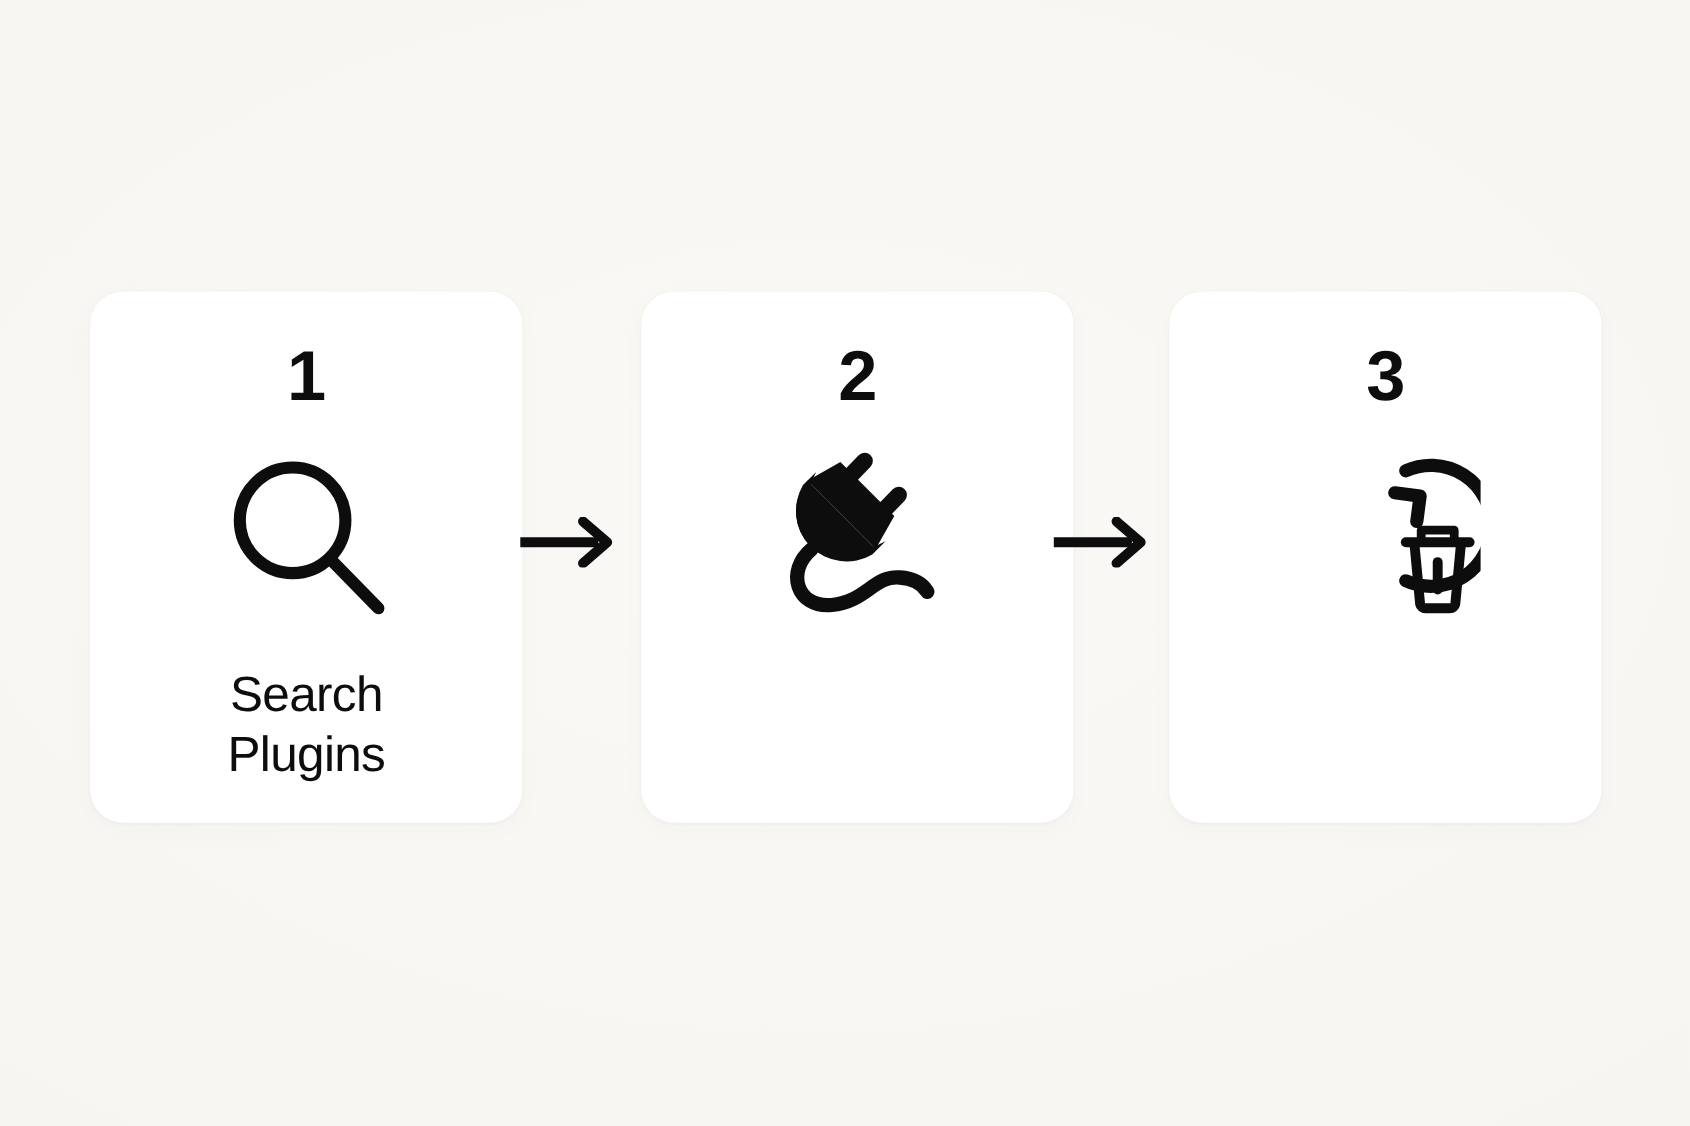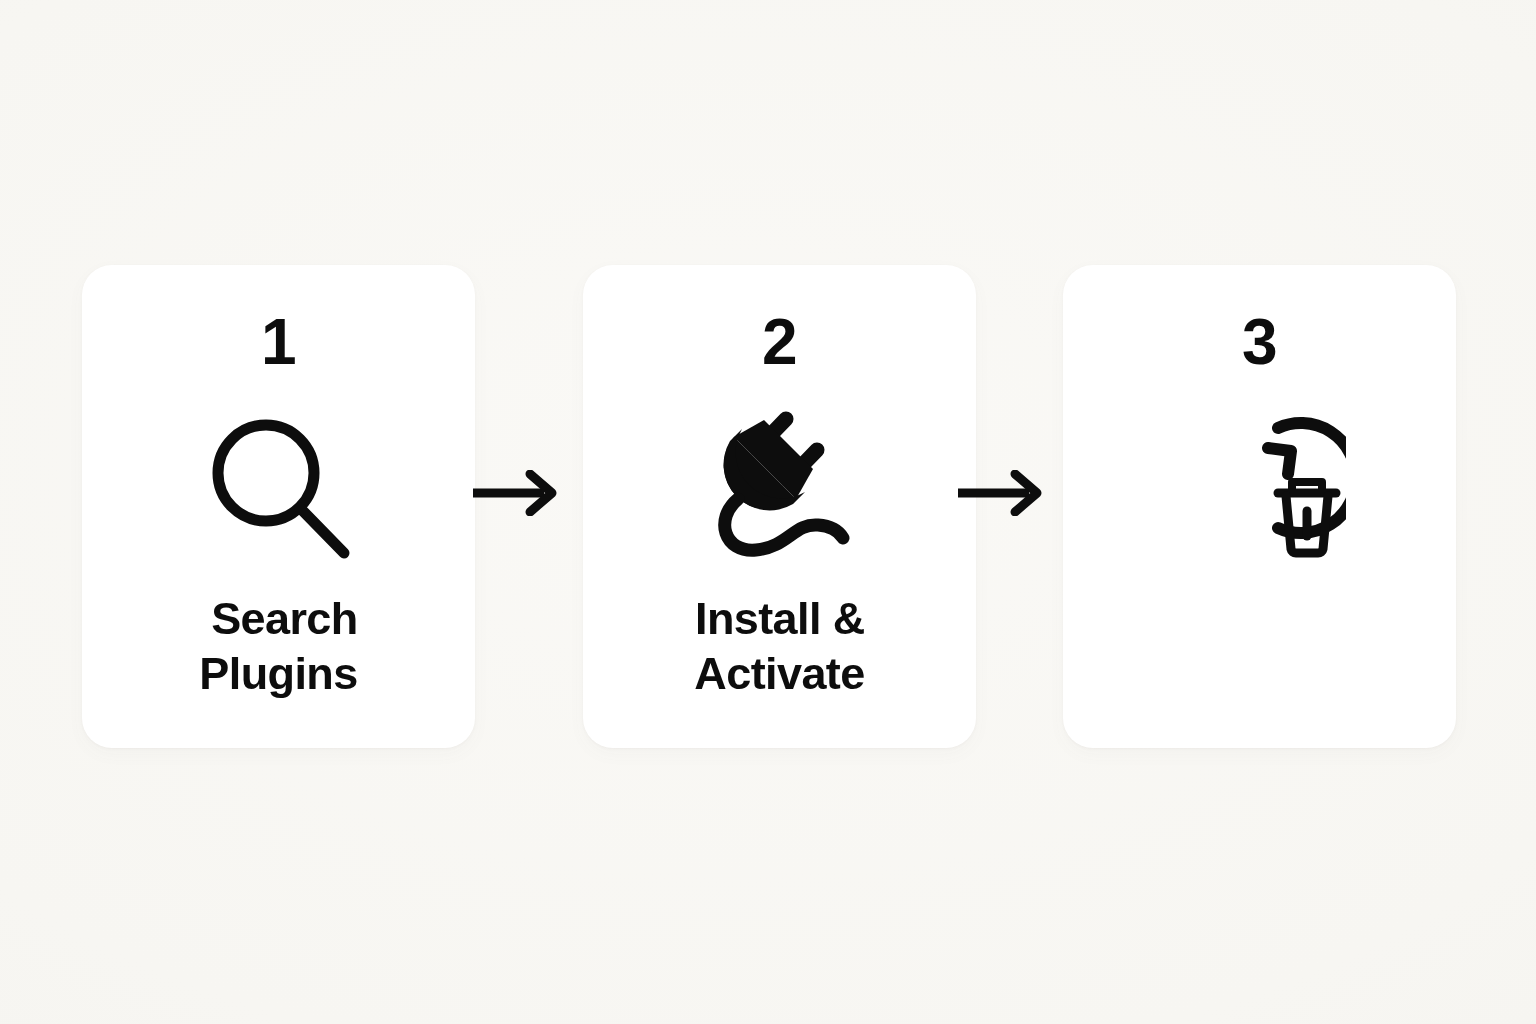--- a/index.html
+++ b/index.html
@@ -75,12 +75,12 @@
   .icon-wrap svg { display: block; }
 
   .card-label {
-    margin-top: 26px;
+    margin-top: 38px;
     font-size: 45px;
-    font-weight: 700;
+    font-weight: 400;
     line-height: 1.22;
     color: #0d0d0d;
-    text-align: right;
+    text-align: center;
     letter-spacing: -0.6px;
     white-space: pre-line;
     user-select: none;

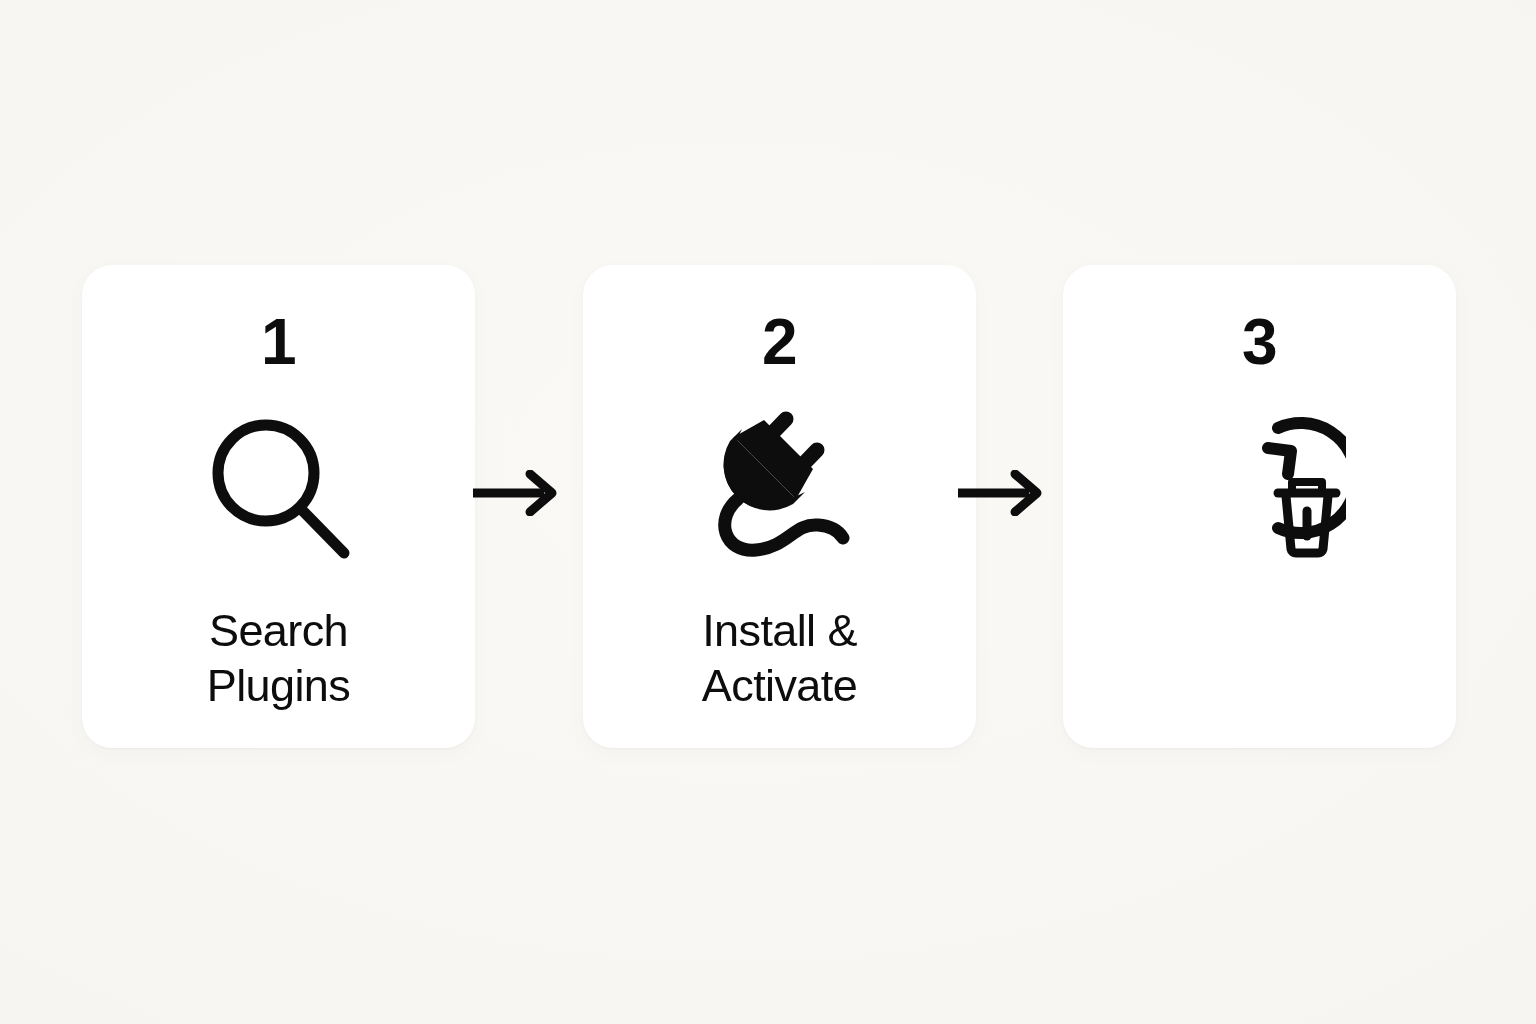--- a/index.html
+++ b/index.html
@@ -146,8 +146,6 @@
         </svg>
       </div>
 
-      <div class="card-label">Install &amp;
-Activate</div>
     </div>
 
     <div class="arrow arrow-2">

